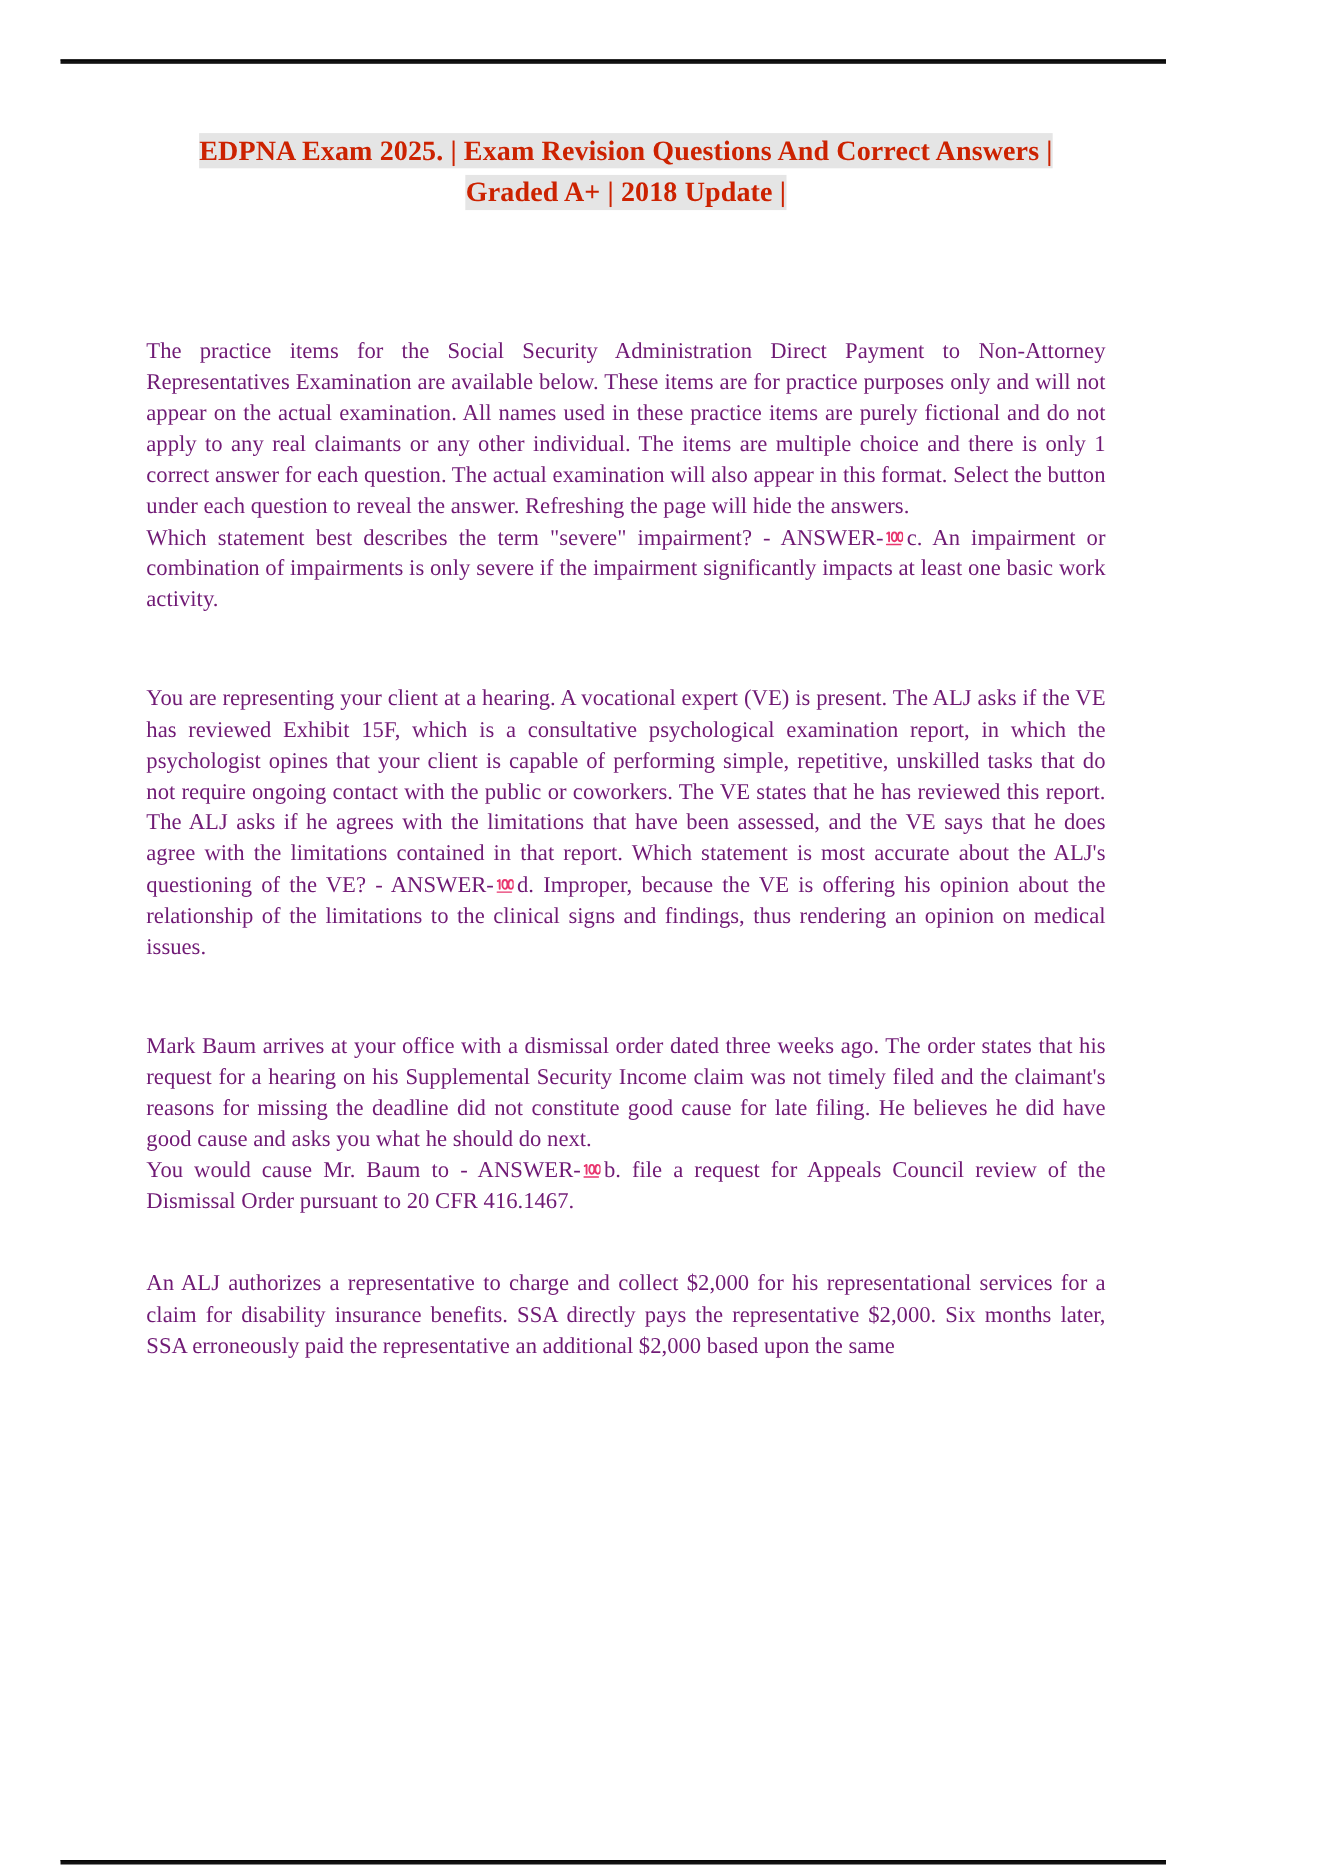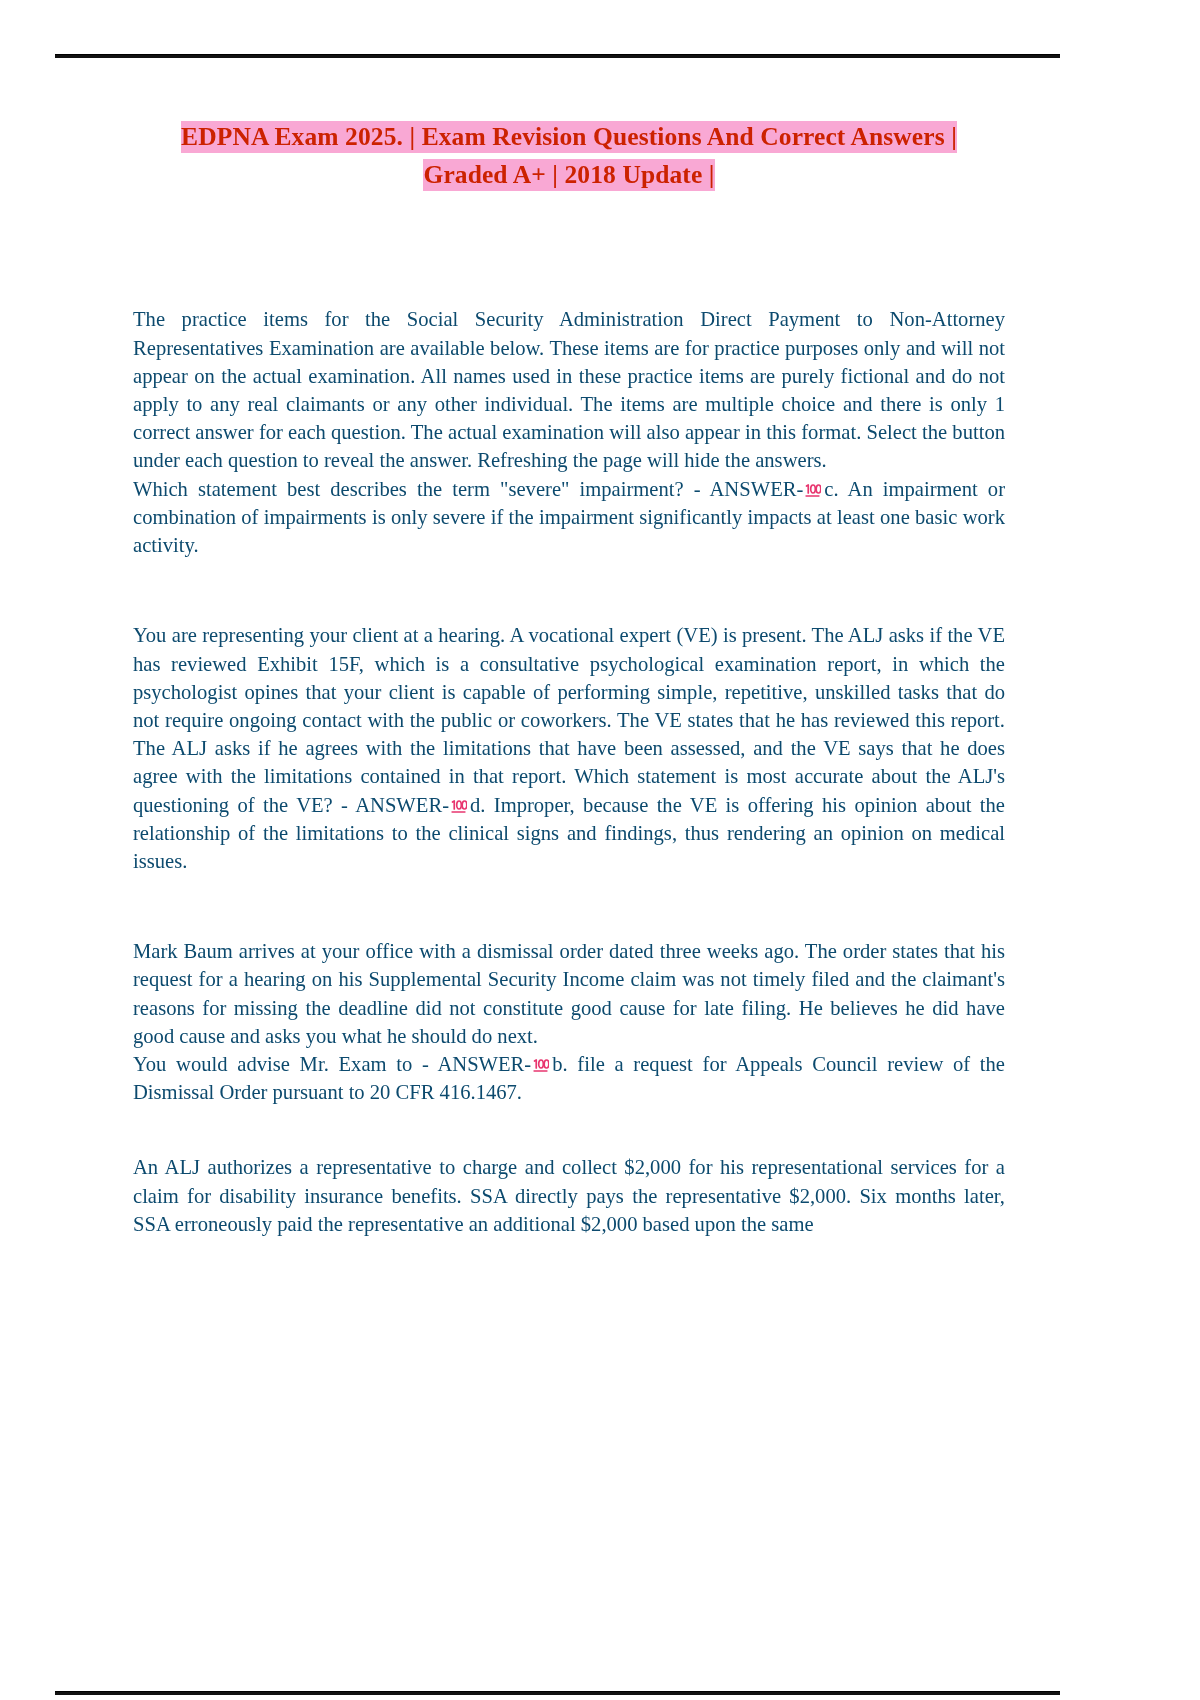--- a/index.html
+++ b/index.html
@@ -53,7 +53,7 @@
     letter-spacing: 0.1px;
   }
   .doc-title .hl {
-    background: #f9a8d4;
+    background: #e5e5e5;
     box-decoration-break: clone;
     -webkit-box-decoration-break: clone;
     padding: 1px 0 2px 0;

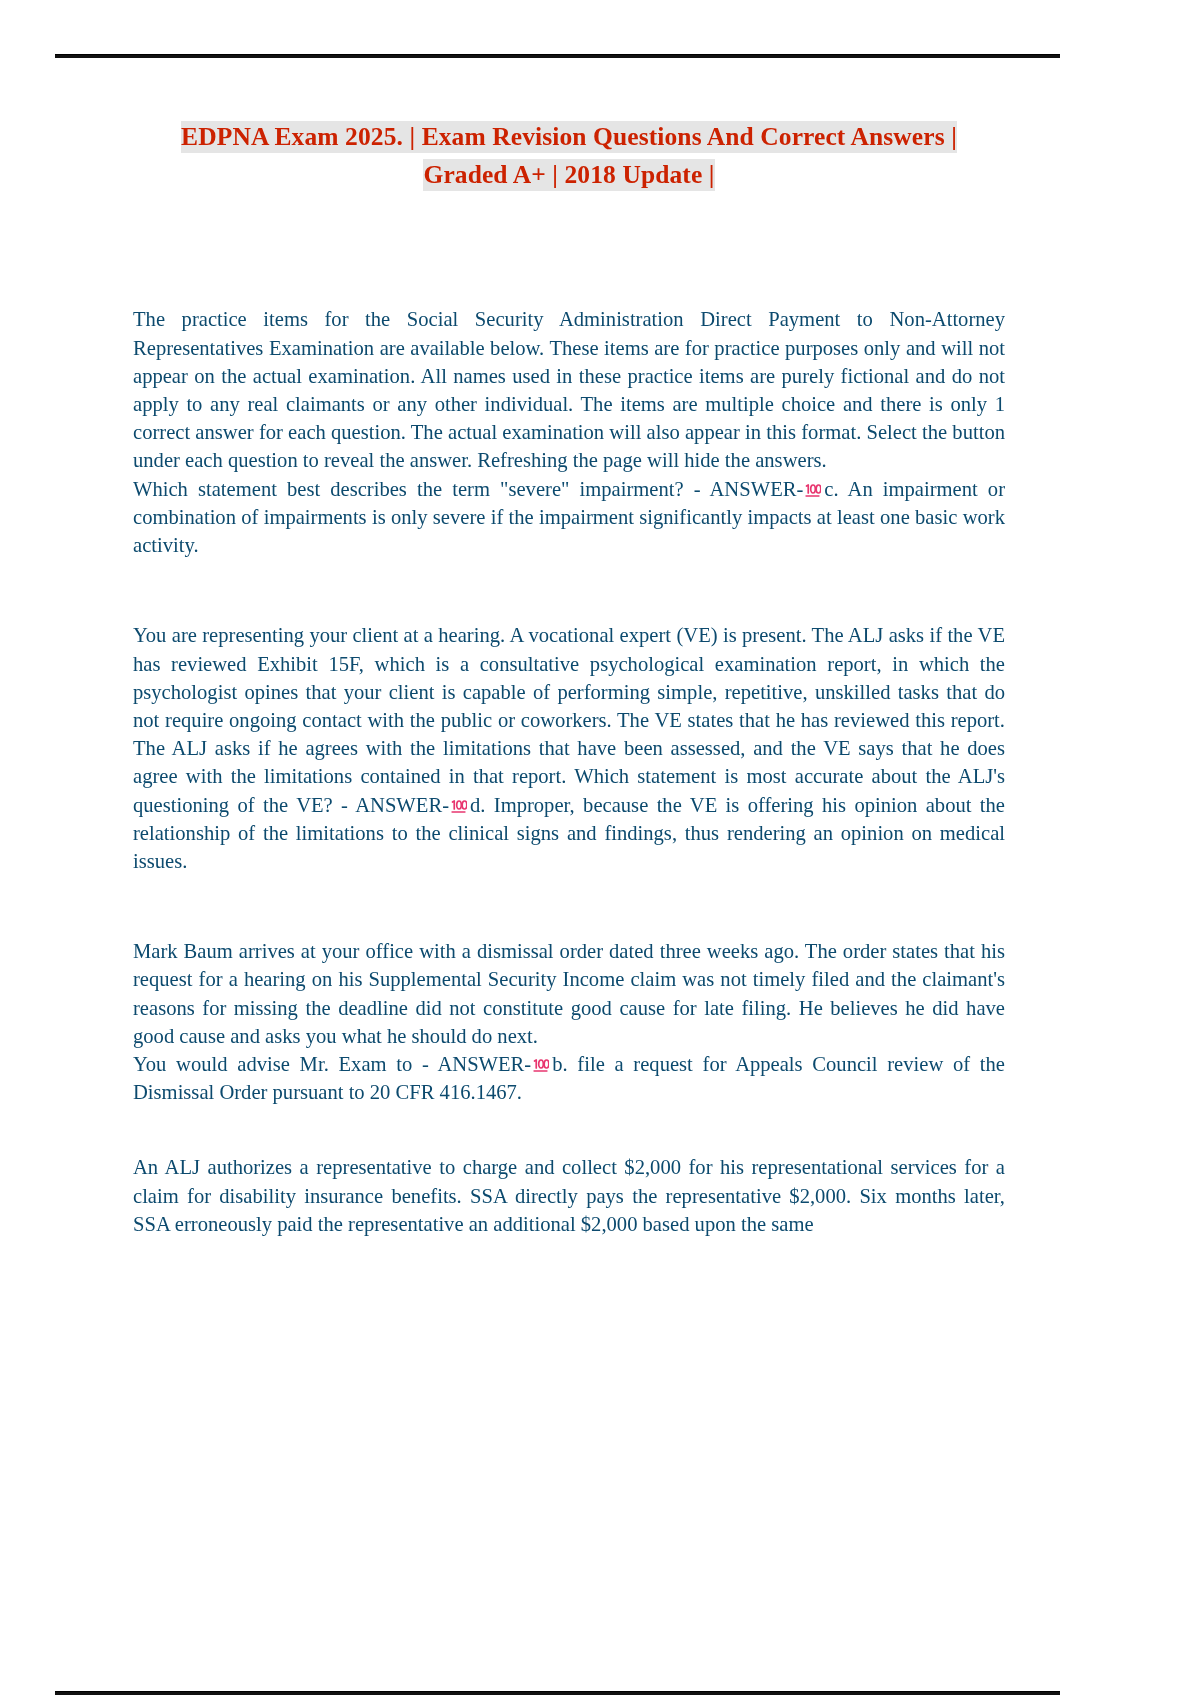--- a/index.html
+++ b/index.html
@@ -66,7 +66,7 @@
     text-align: justify;
     text-justify: inter-word;
     margin: 0;
-    color: #0c4a6e;
+    color: #701a75;
     font-family: Liberation Serif, serif;
   }
   .para + .para { }

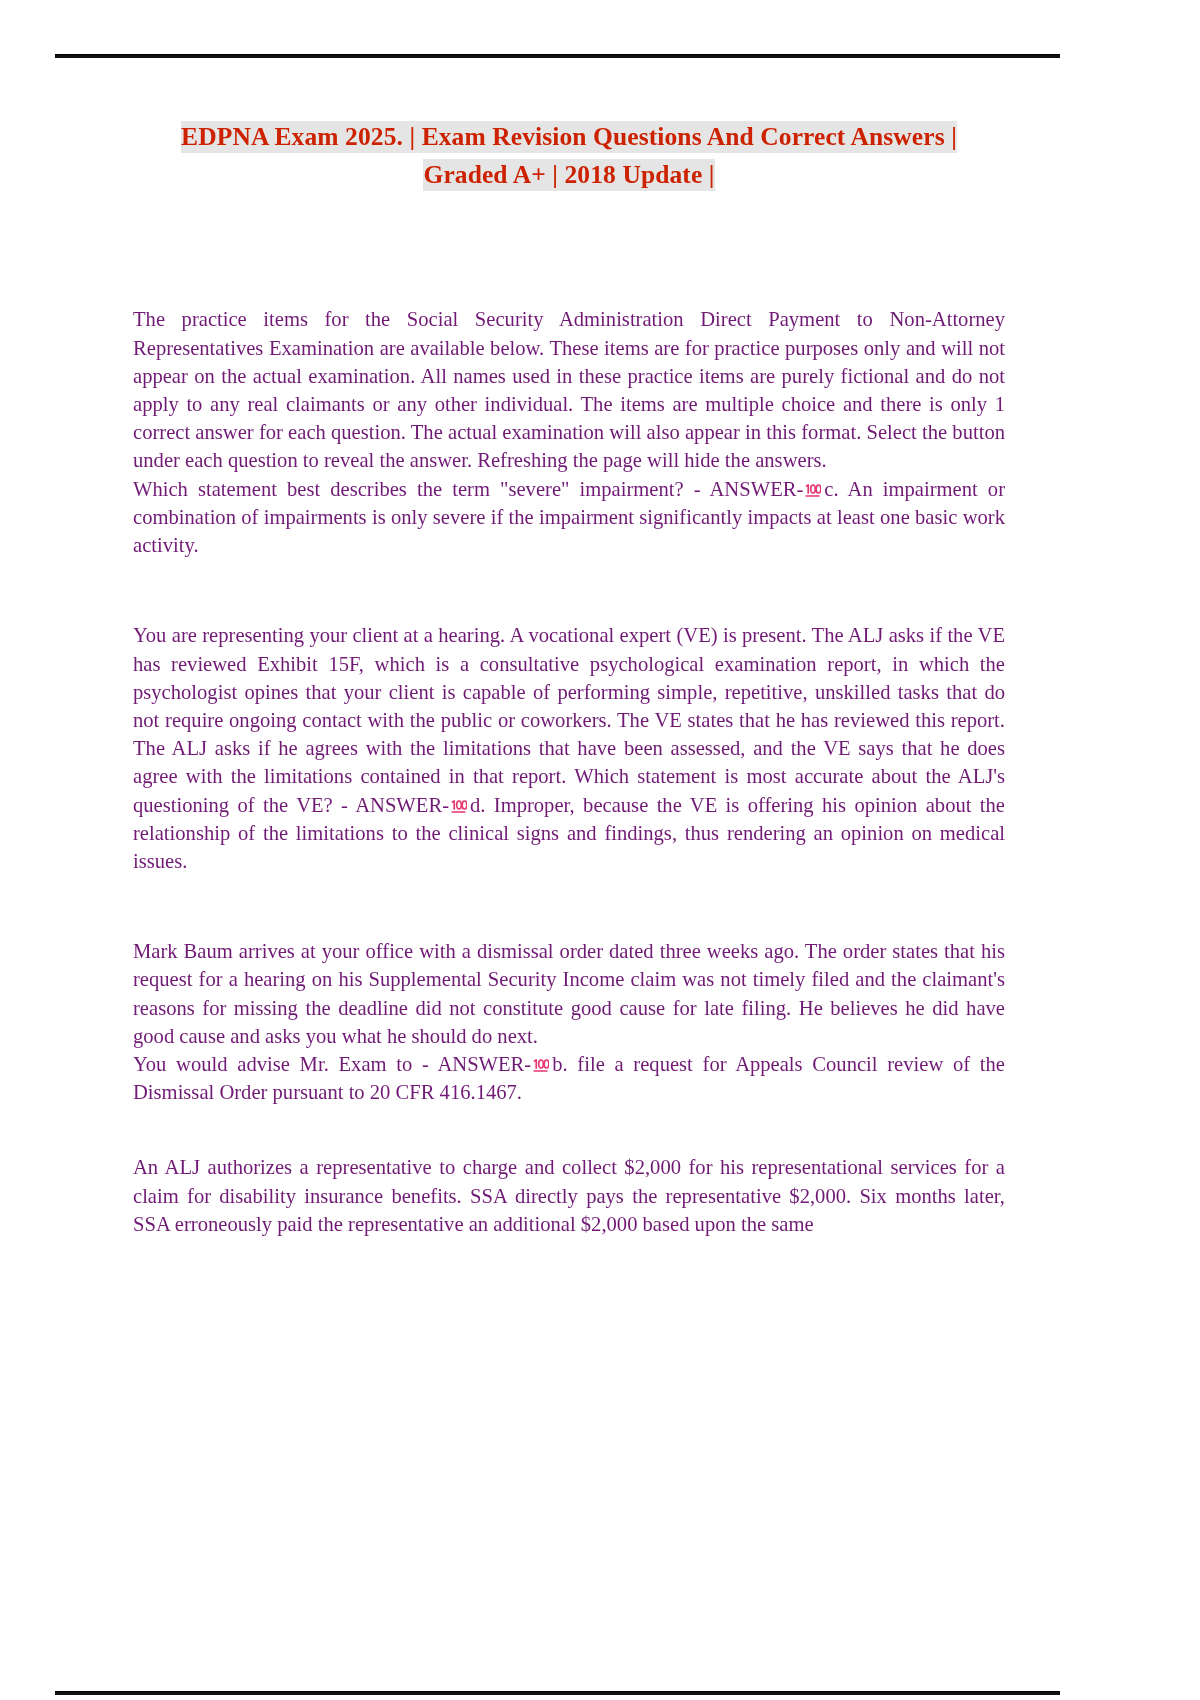--- a/index.html
+++ b/index.html
@@ -131,7 +131,7 @@
 
     <p class="para">Mark Baum arrives at your office with a dismissal order dated three weeks ago. The order states that his request for a hearing on his Supplemental Security Income claim was not timely filed and the claimant's reasons for missing the deadline did not constitute good cause for late filing. He believes he did have good cause and asks you what he should do next.</p>
 
-    <p class="para"><span>You would advise Mr. Exam to - ANSWER-</span><span class="emoji-100"><svg viewBox="0 0 34 30" xmlns="http://www.w3.org/2000/svg">
+    <p class="para"><span>You would cause Mr. Baum to - ANSWER-</span><span class="emoji-100"><svg viewBox="0 0 34 30" xmlns="http://www.w3.org/2000/svg">
             <g fill="none" stroke="#e8366f" stroke-width="3.4" stroke-linecap="round" stroke-linejoin="round">
               <path d="M5 6 L8.5 4 L8.5 20"></path>
               <ellipse cx="18" cy="12" rx="4.6" ry="8"></ellipse>

